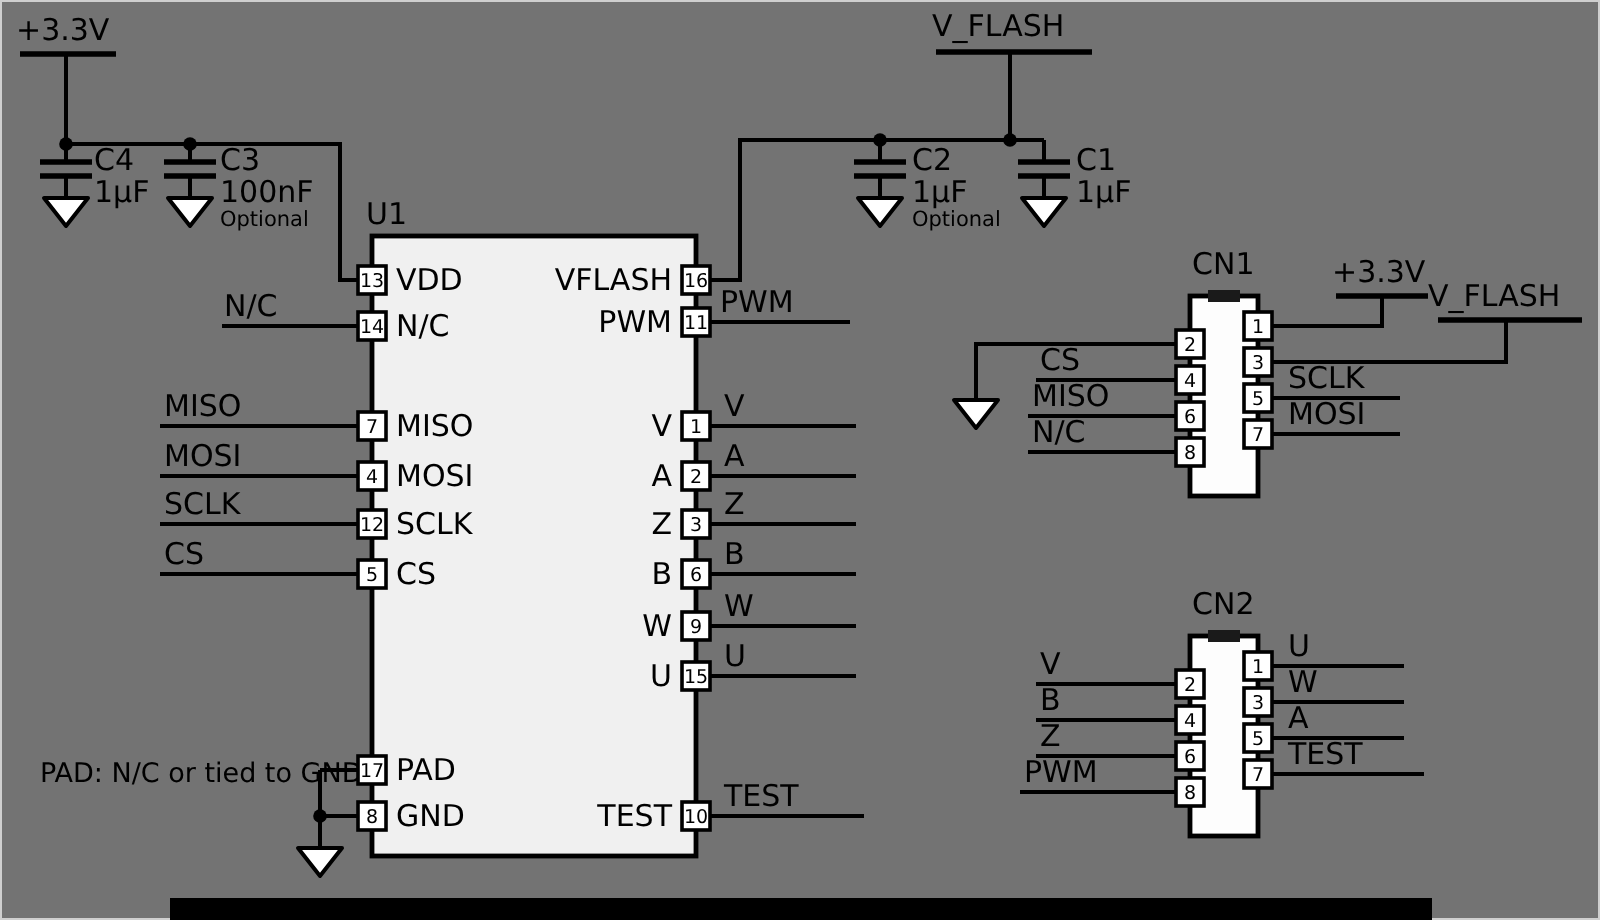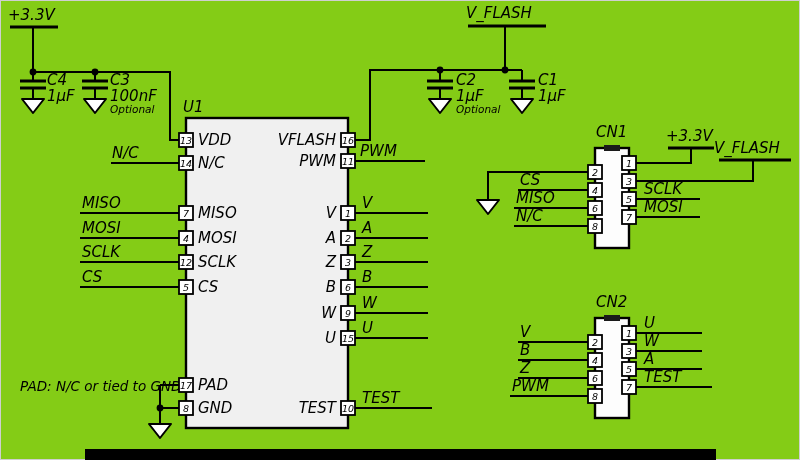--- a/index.html
+++ b/index.html
@@ -3,7 +3,7 @@
 <meta charset="utf-8">
 <style>
   html,body{margin:0;padding:0;background:#fff;}
-  .canvas{position:relative;width:800px;height:460px;background:#84cc16;box-shadow:inset 0 0 0 1px #cfcfcf;overflow:hidden;font-style:italic;}
+  .canvas{position:relative;width:800px;height:460px;background:#737373;box-shadow:inset 0 0 0 1px #cfcfcf;overflow:hidden;}
   svg{display:block;}
   svg text{font-family:"DejaVu Sans","Liberation Sans",sans-serif;fill:#000;}
   .lbl{font-size:15px;}

